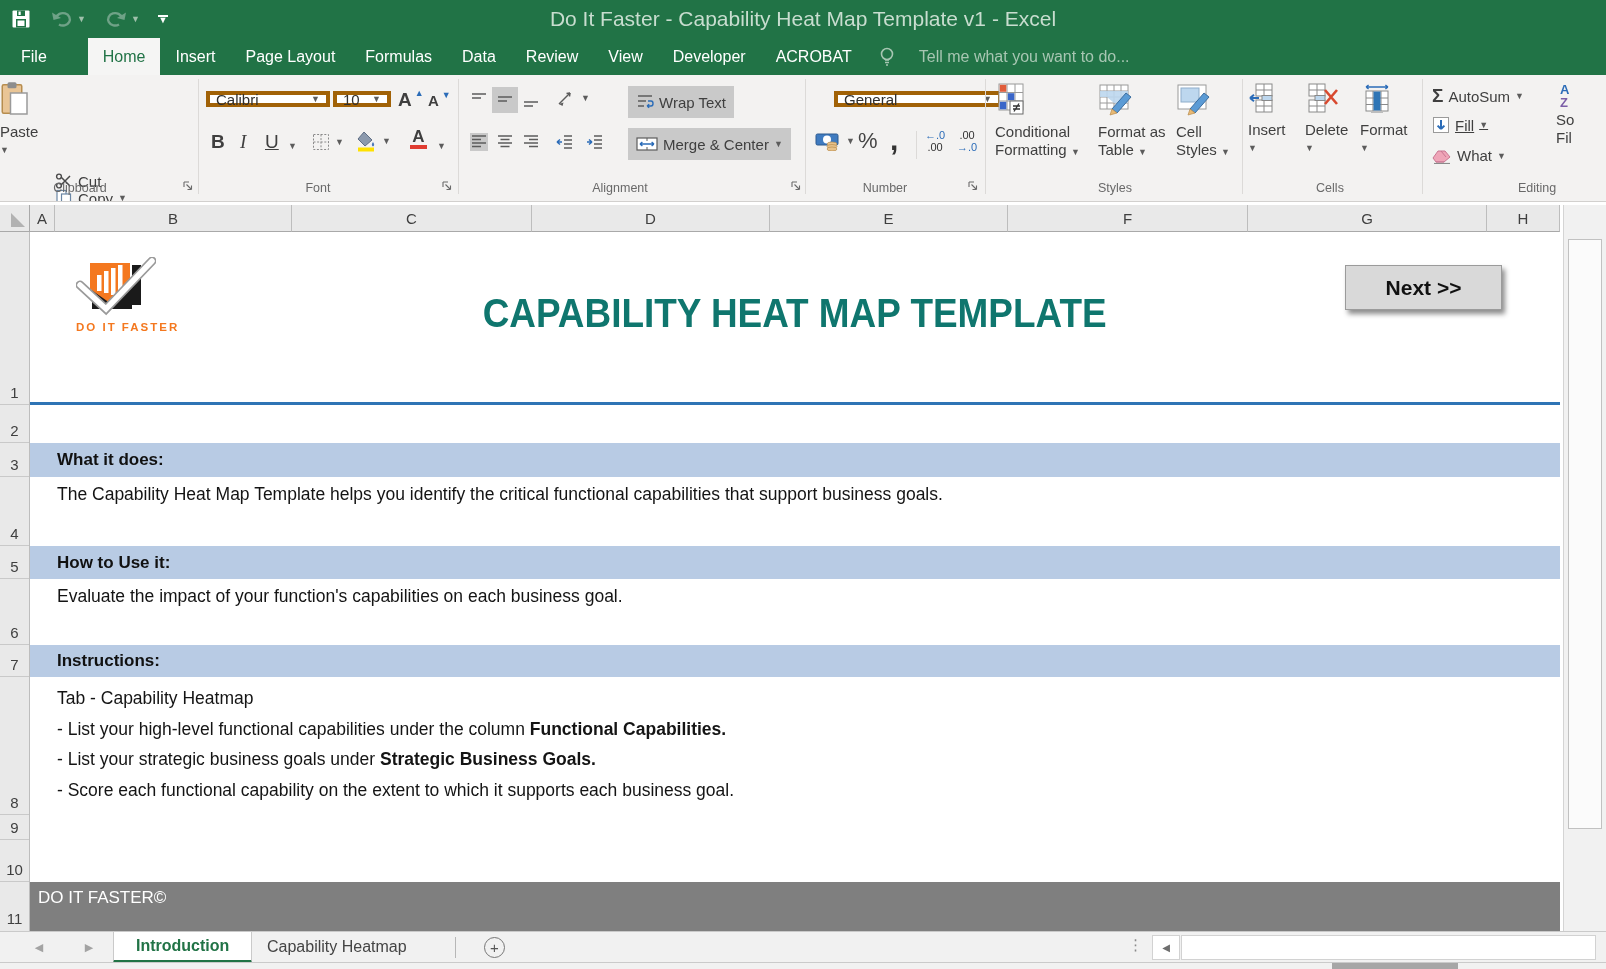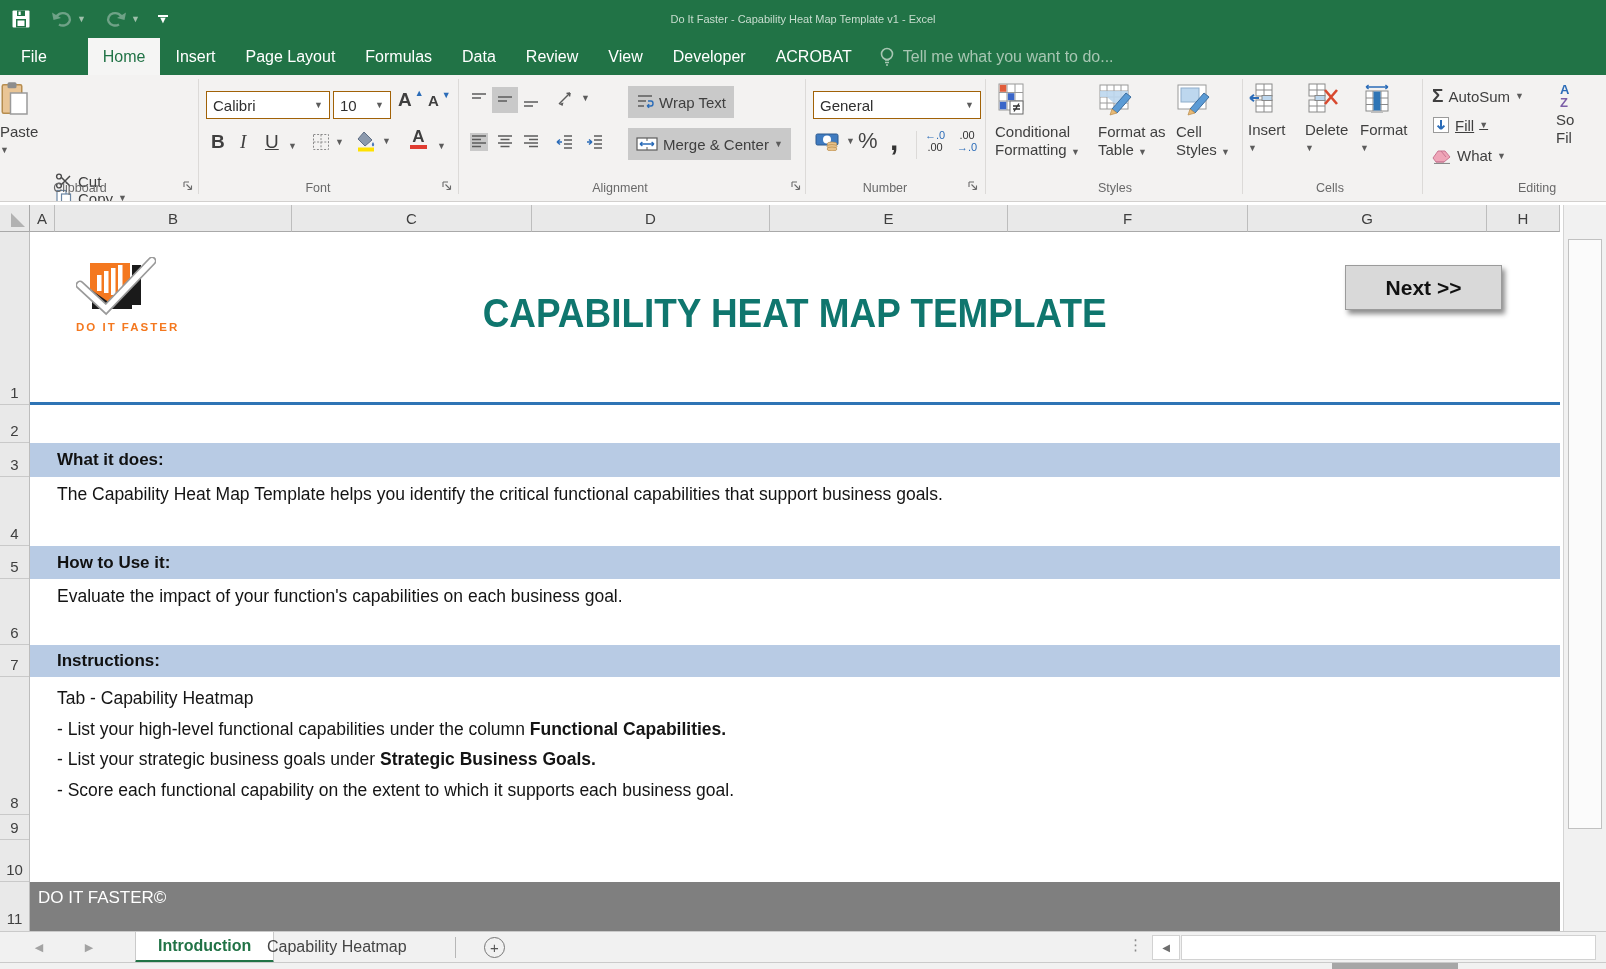--- a/index.html
+++ b/index.html
@@ -13,7 +13,7 @@
   .qat .btn { display:flex; align-items:center; gap:3px; cursor:default; }
   .qat .mini-dd { color:#9fc0ab; font-size:9px; }
   .win-title { position:absolute; left:300px; right:300px; top:0; height:38px; display:flex;
-               align-items:center; justify-content:center; color:#c8ddcf; font-size:11px; white-space:nowrap; }
+               align-items:center; justify-content:center; color:#c8ddcf; font-size:21px; white-space:nowrap; }
 
   
   .menubar { position:absolute; left:0; top:38px; width:1606px; height:37px; background:#217346;

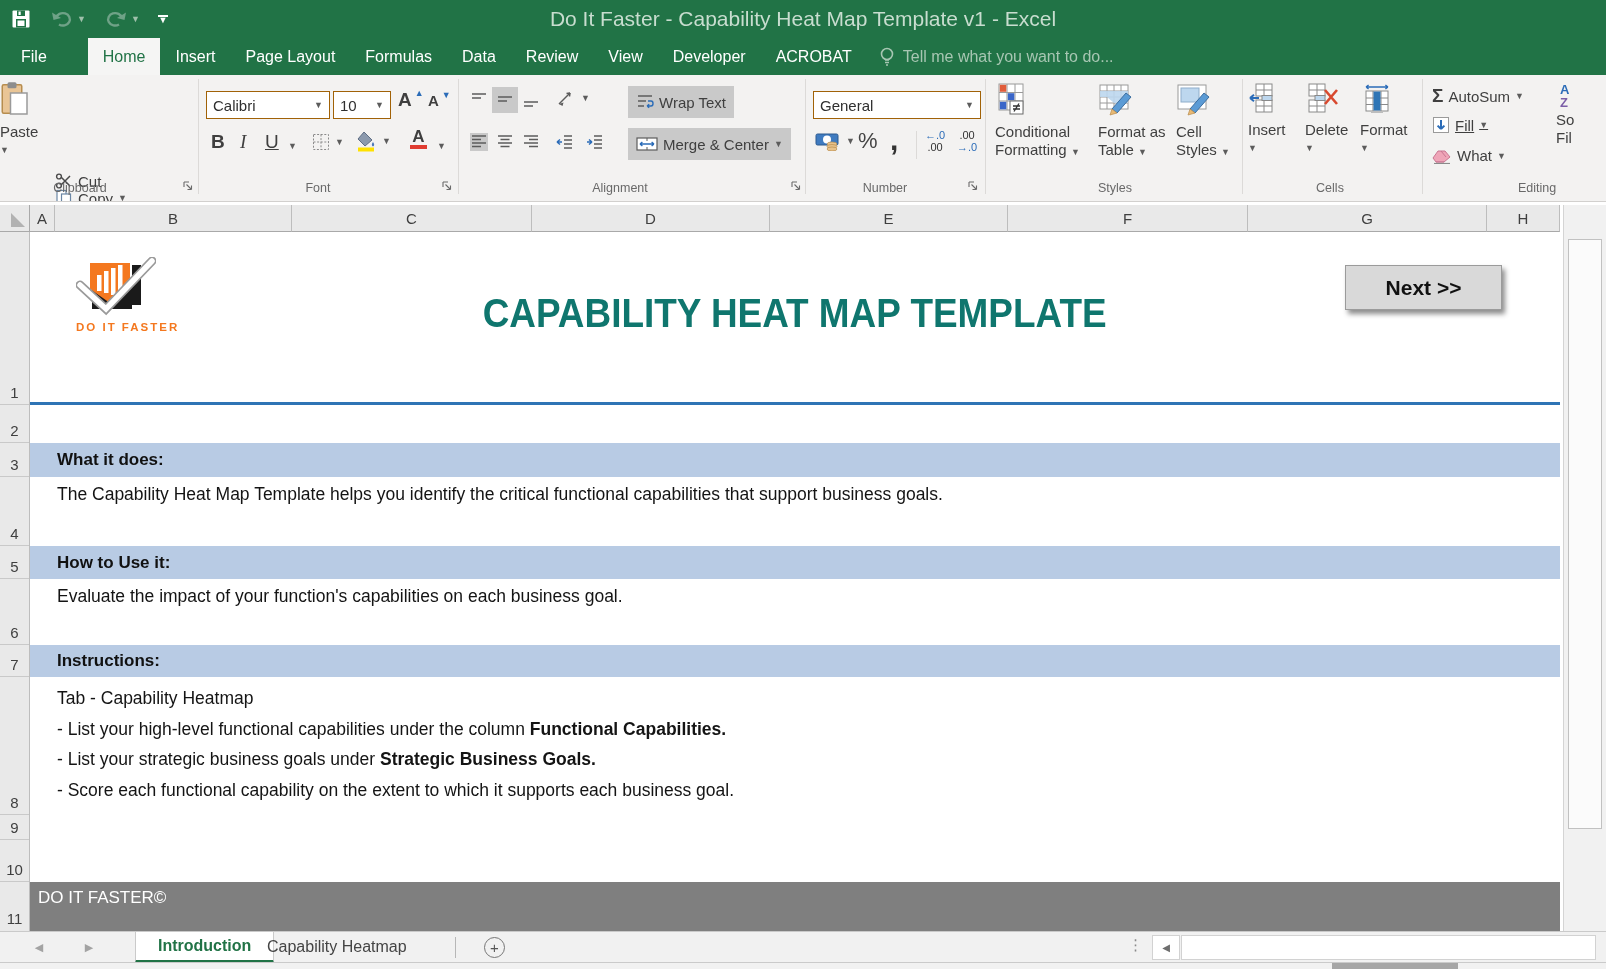--- a/index.html
+++ b/index.html
@@ -21,7 +21,7 @@
   .mtab { padding:0 15px; display:flex; align-items:center; cursor:default; white-space:nowrap; }
   .mtab.file { padding:0 21px; }
   .mtab.active { background:#f5f5f4; color:#217346; }
-  .tellme { display:flex; align-items:center; gap:8px; color:#a7c6b2; margin-left:12px; font-size:16px; }
+  .tellme { display:flex; align-items:center; gap:24px; color:#a7c6b2; margin-left:12px; font-size:16px; }
 
   
   .ribbon { position:absolute; left:0; top:75px; width:1606px; height:127px; background:#f3f2f1;

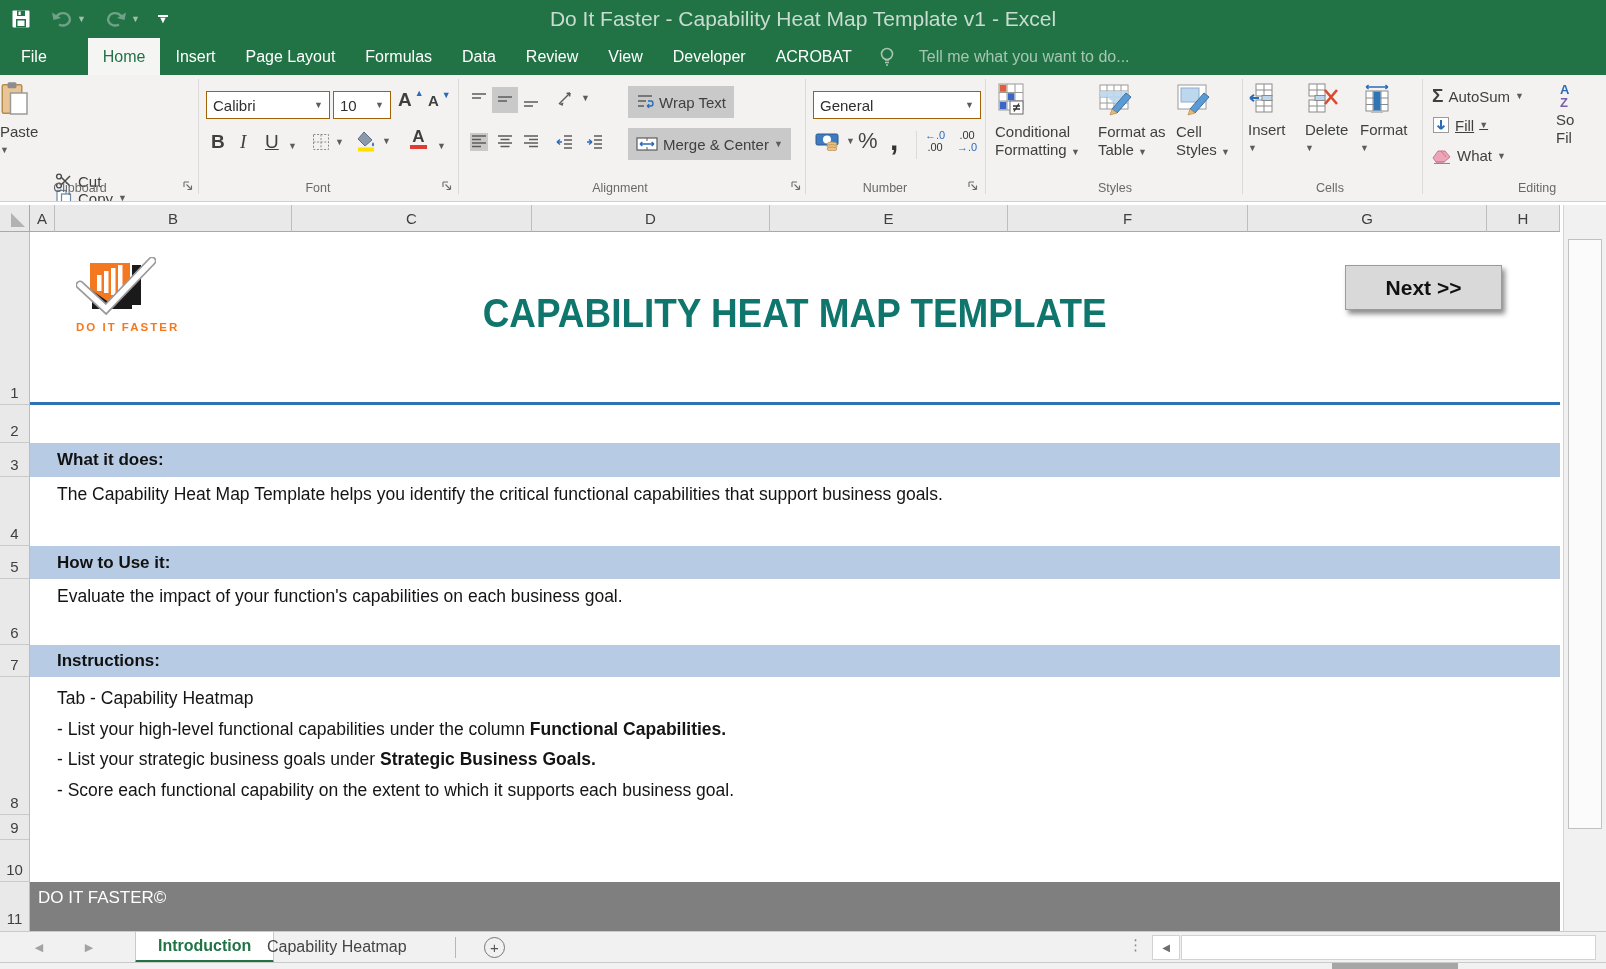--- a/index.html
+++ b/index.html
@@ -31,7 +31,7 @@
   .dlg { position:absolute; top:105px; cursor:default; }
   .rb { position:absolute; display:flex; align-items:center; gap:5px; white-space:nowrap; cursor:default; }
   .dd { font-size:9px; color:#5c5c5c; }
-  .combo { position:absolute; height:28px; background:#fff; border:1px solid #a16207;
+  .combo { position:absolute; height:16px; background:#fff; border:4px solid #a16207;
            display:flex; align-items:center; padding:0 6px; font-size:15px; color:#2f2f2f; }
   .combo .dd { margin-left:auto; }
   .tog { background:#c9c9c9; }

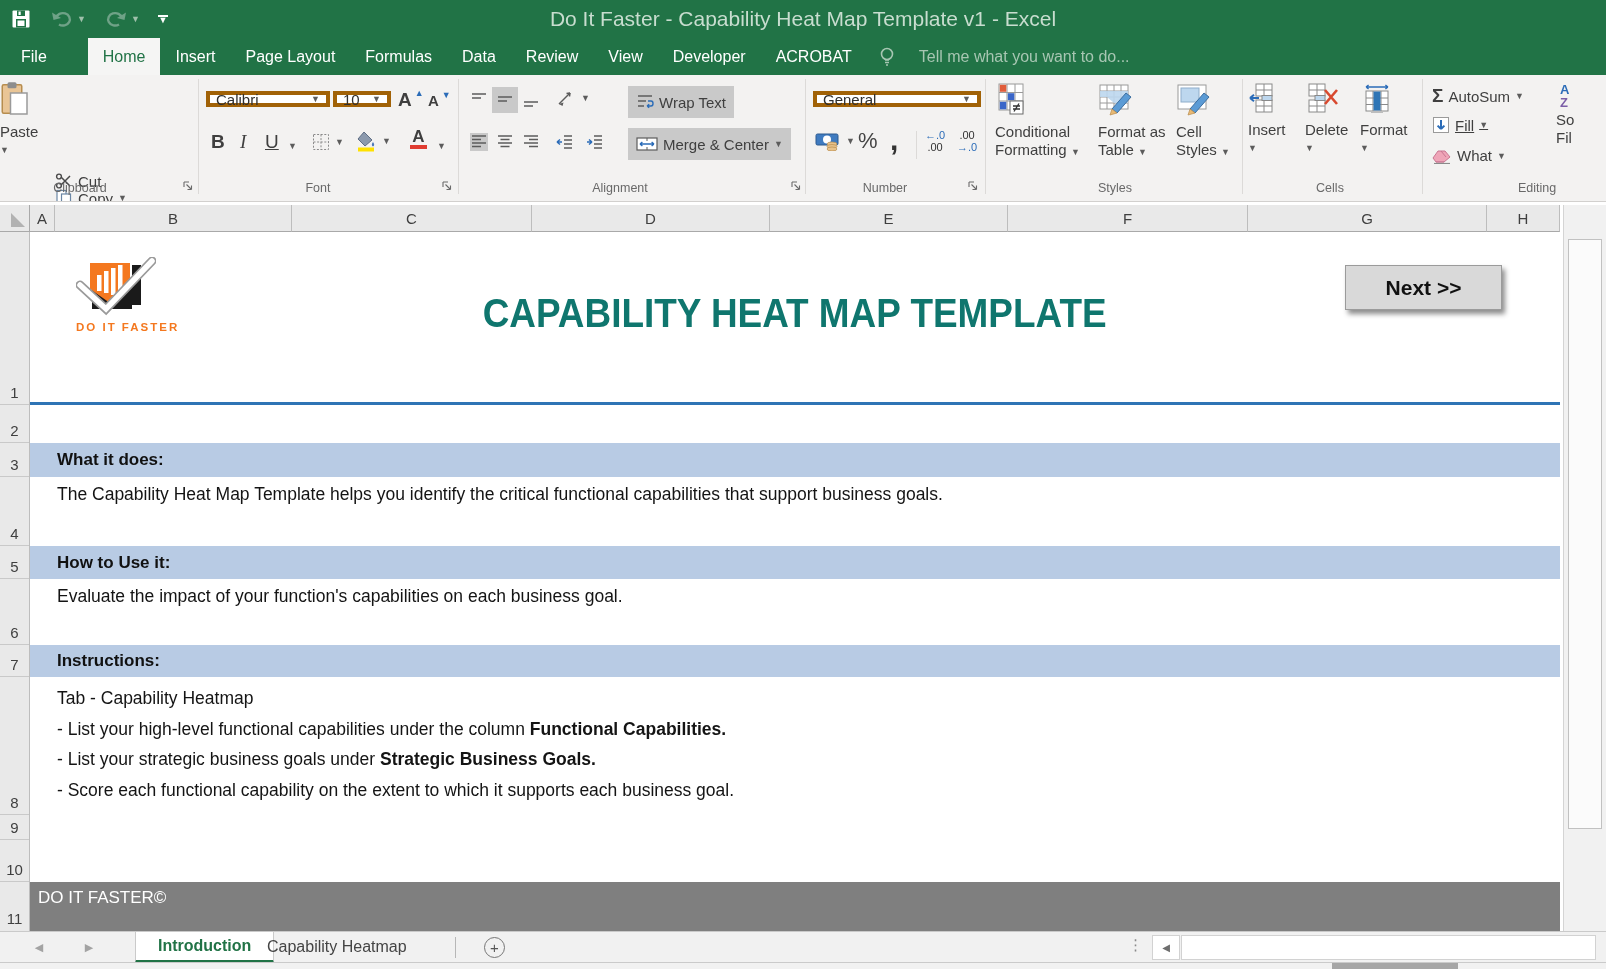--- a/index.html
+++ b/index.html
@@ -319,7 +319,7 @@
     </span>
     <div class="rdiv" style="left:805px;"></div>
 
-    <div class="combo" style="left:813px; top:16px; width:168px;">
+    <div class="combo" style="left:834px; top:16px; width:168px;">
       <span>General</span>
       <span class="dd">▼</span>
     </div>

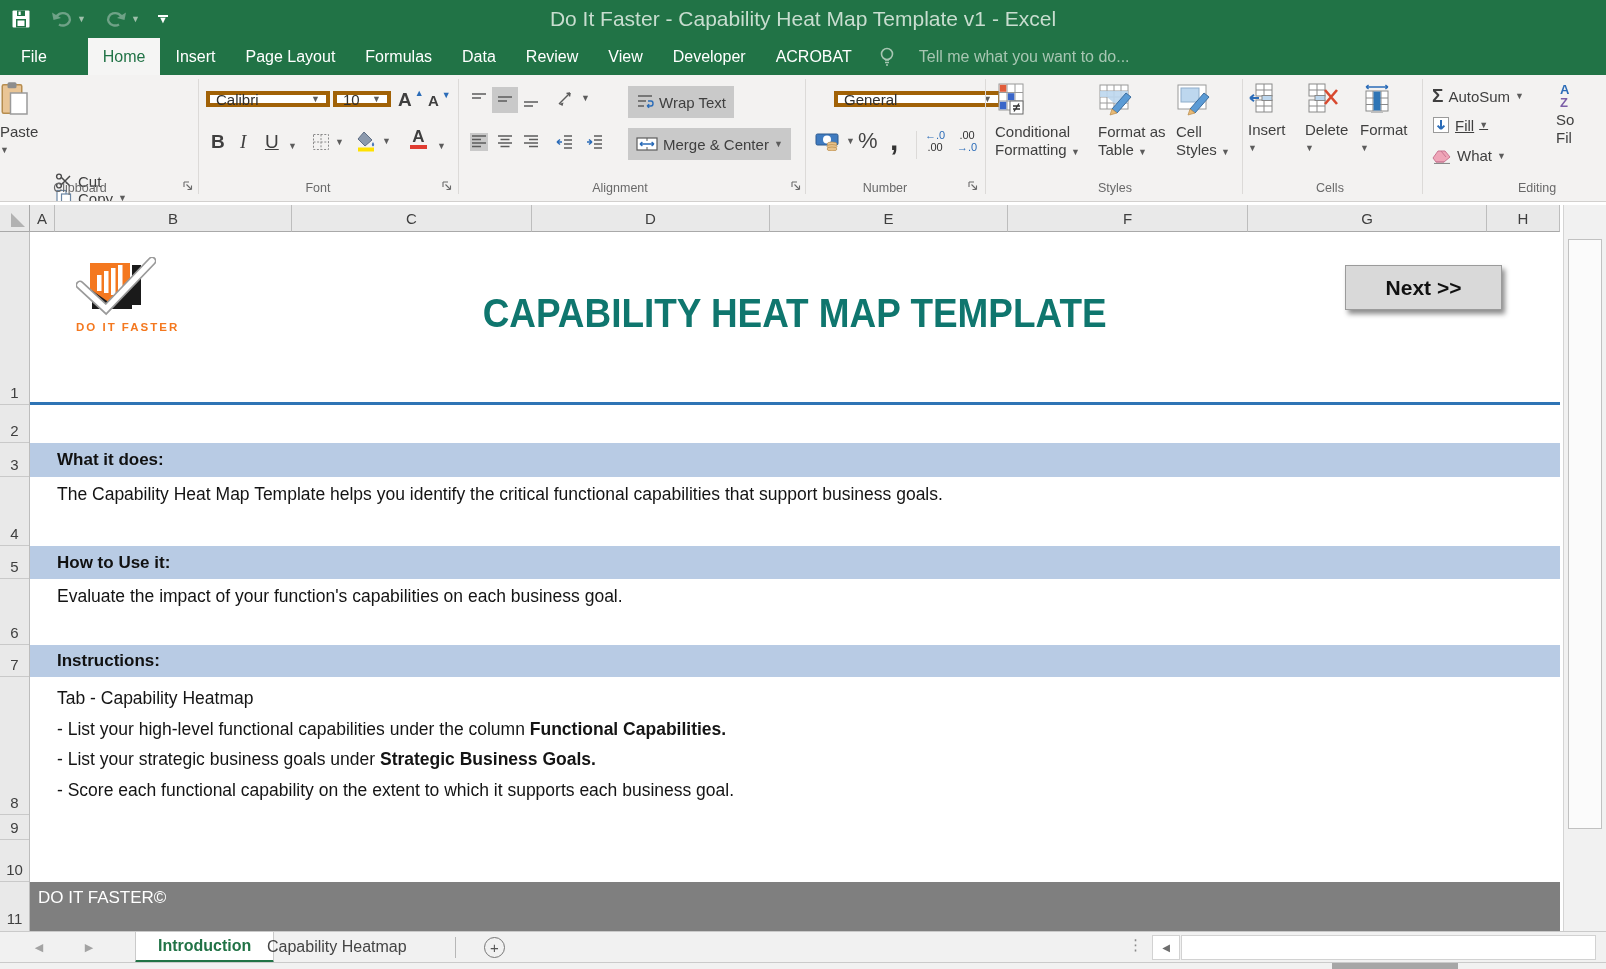--- a/index.html
+++ b/index.html
@@ -530,7 +530,7 @@
   <div class="tabbar">
     <div class="navarr" style="left:24px;">◀</div>
     <div class="navarr" style="left:74px;">▶</div>
-    <div class="stab active" style="left:113px;margin-left:22px;">Introduction</div>
+    <div class="stab active" style="left:113px;">Introduction</div>
     <div class="stab" style="left:245px;">Capability Heatmap</div>
     <div class="tabsep" style="left:455px;"></div>
     <div class="addsheet">+</div>

